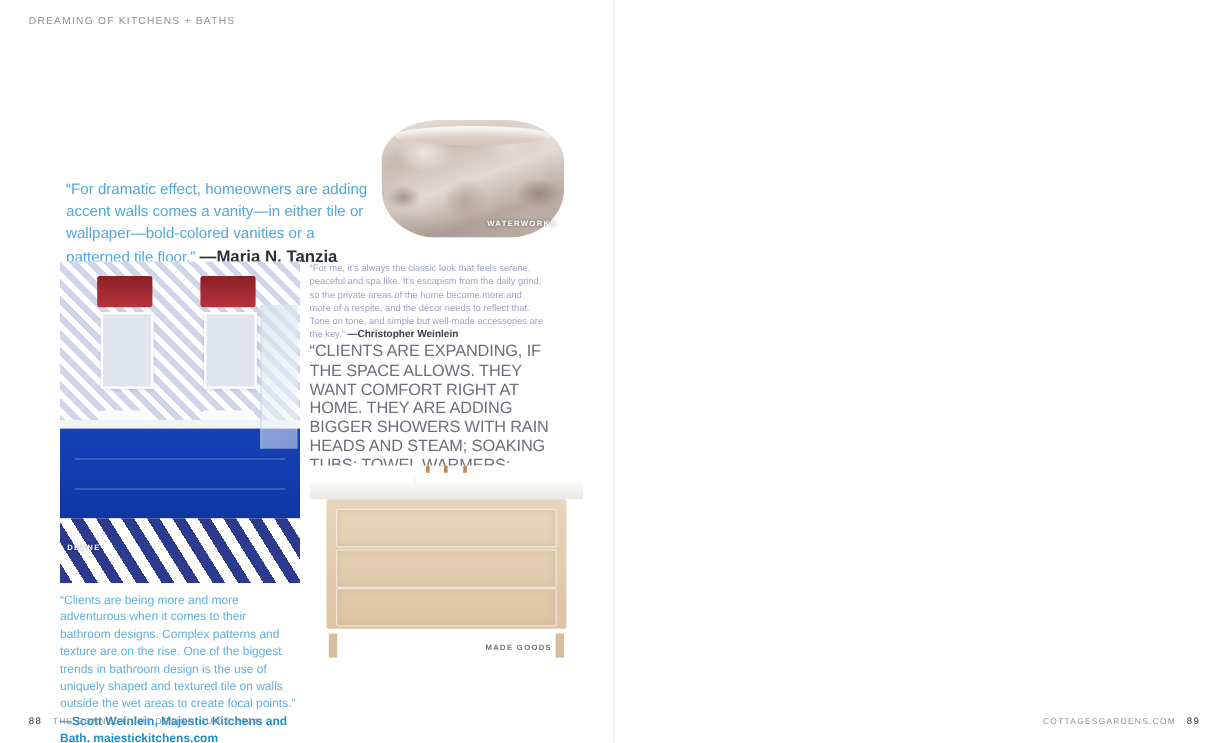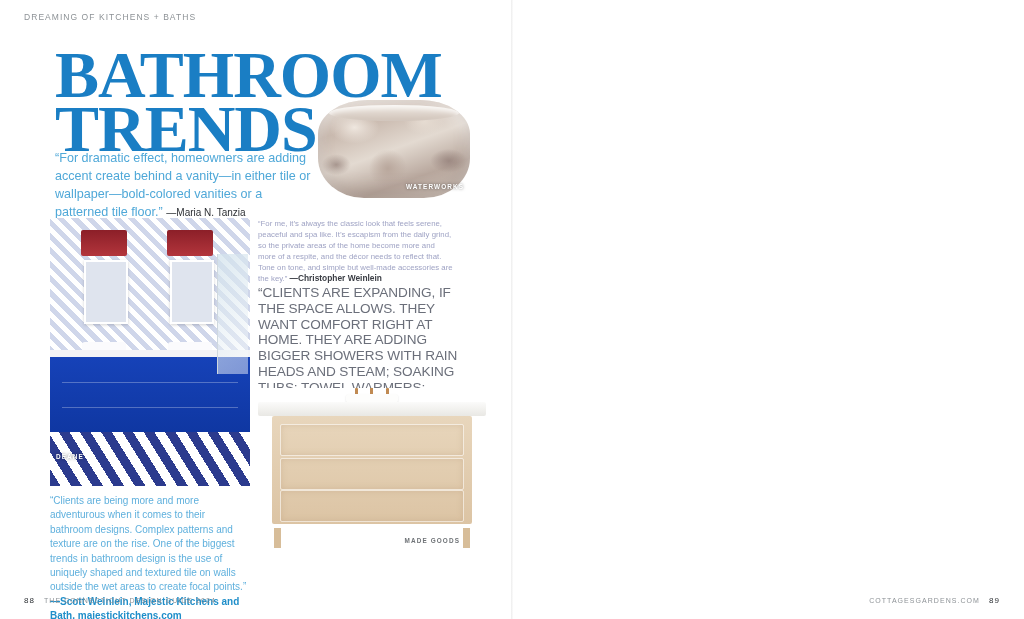--- a/index.html
+++ b/index.html
@@ -155,10 +155,6 @@
 
     <div class="runhead">DREAMING OF KITCHENS + BATHS</div>
 
-    <div class="headline">
-      <span>BATHROOM</span>
-      <span class="l2">TRENDS</span>
-    </div>
 
     <div class="deck">
       <span>“For dramatic effect, homeowners are adding accent create behind a vanity—in either tile or wallpaper—bold-colored vanities or a patterned tile floor.” </span><span class="attrib">—Maria N. Tanzia</span>

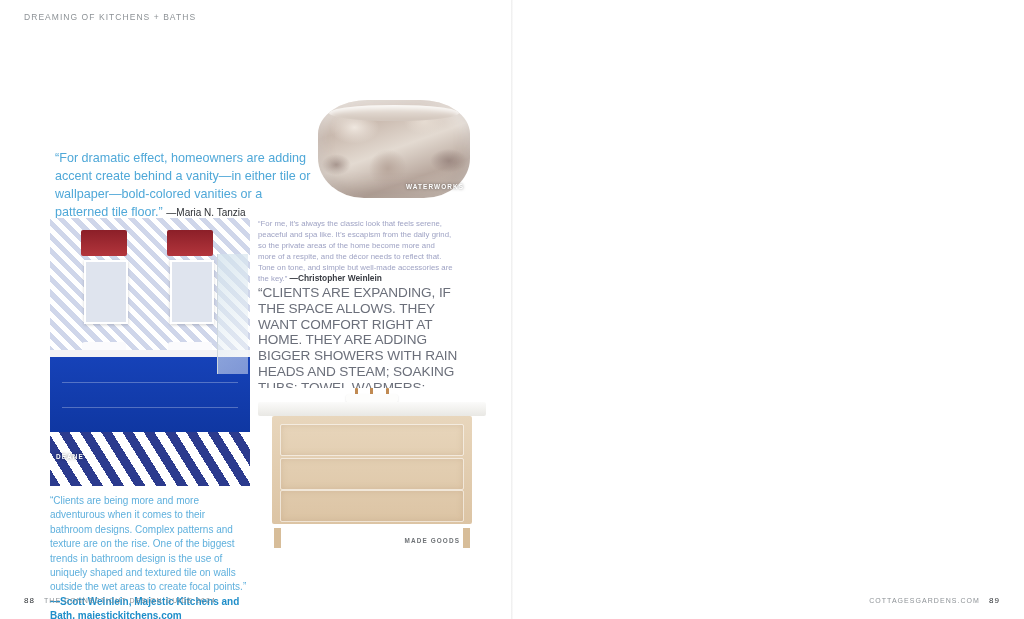--- a/index.html
+++ b/index.html
@@ -157,7 +157,7 @@
 
 
     <div class="deck">
-      <span>“For dramatic effect, homeowners are adding accent create behind a vanity—in either tile or wallpaper—bold-colored vanities or a patterned tile floor.” </span><span class="attrib">—Maria N. Tanzia</span>
+      <span>“For dramatic effect, homeowners are adding accent walls comes a vanity—in either tile or wallpaper—bold-colored vanities or a patterned tile floor.” </span><span class="attrib">—Maria N. Tanzia</span>
     </div>
 
     <div class="tub">

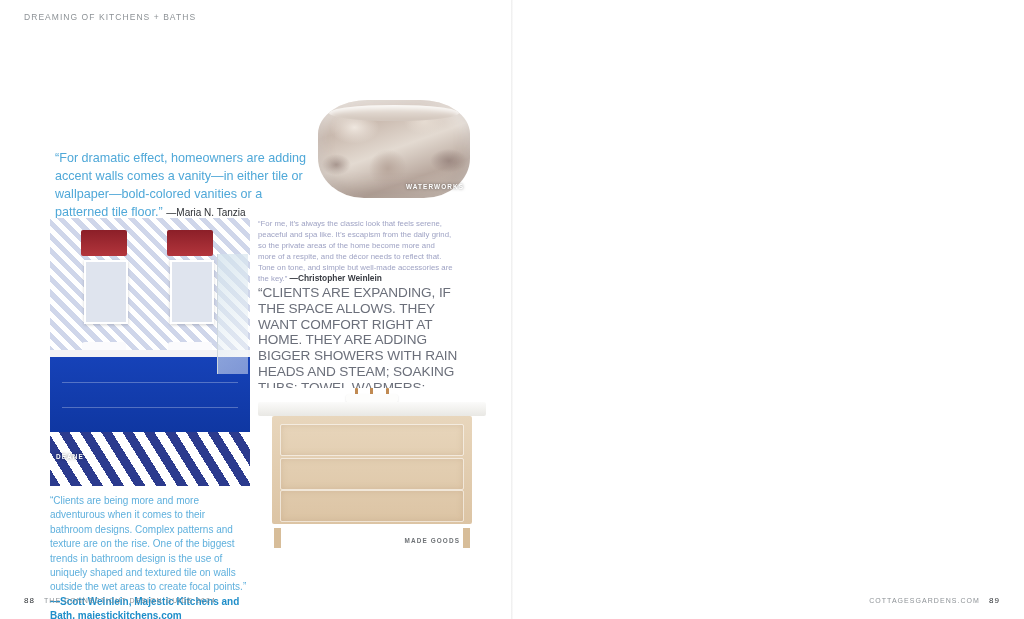--- a/index.html
+++ b/index.html
@@ -39,7 +39,7 @@
     color:#4fa8d8;font-size:12.6px;line-height:1.42;
     font-weight:400;
   }
-  .deck .attrib{color:#2d3034;font-weight:400;font-size:10px;}
+  .deck .attrib{color:#2d3034;font-weight:700;font-size:14px;}
 
   
   .tub{

